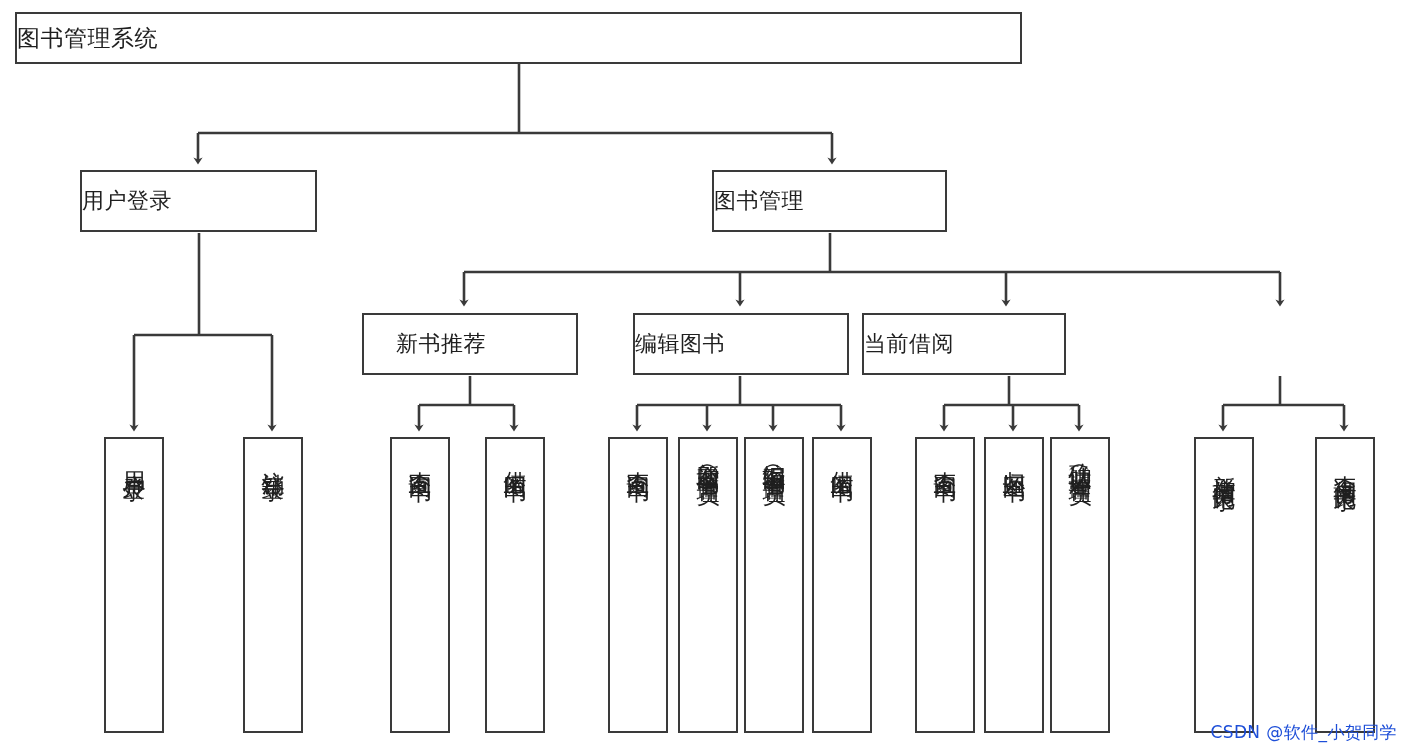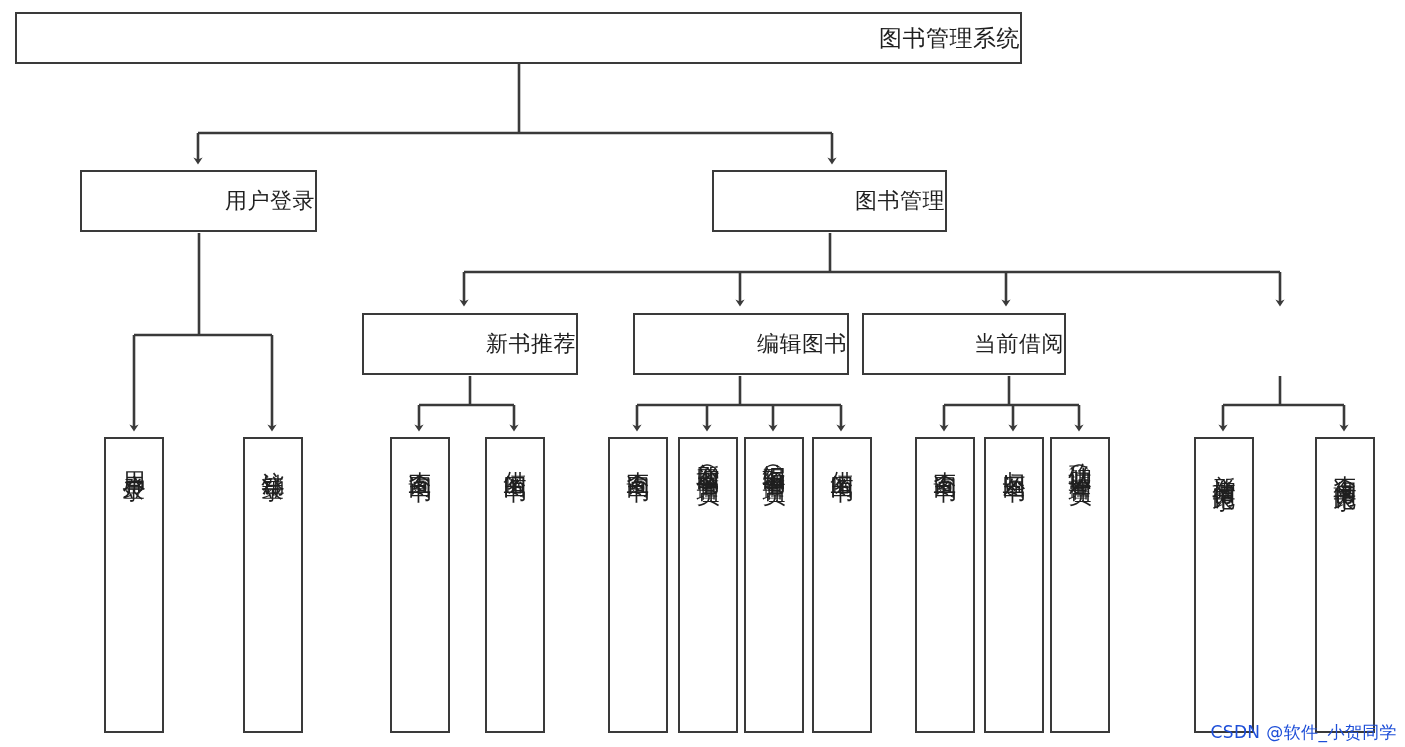--- a/index.html
+++ b/index.html
@@ -23,7 +23,7 @@
     border:2.5px solid #3a3a3a;
     display:flex;
     align-items:center;
-    justify-content:flex-end;
+    justify-content:flex-start;
     text-align:center;
   }
   .node .lbl{

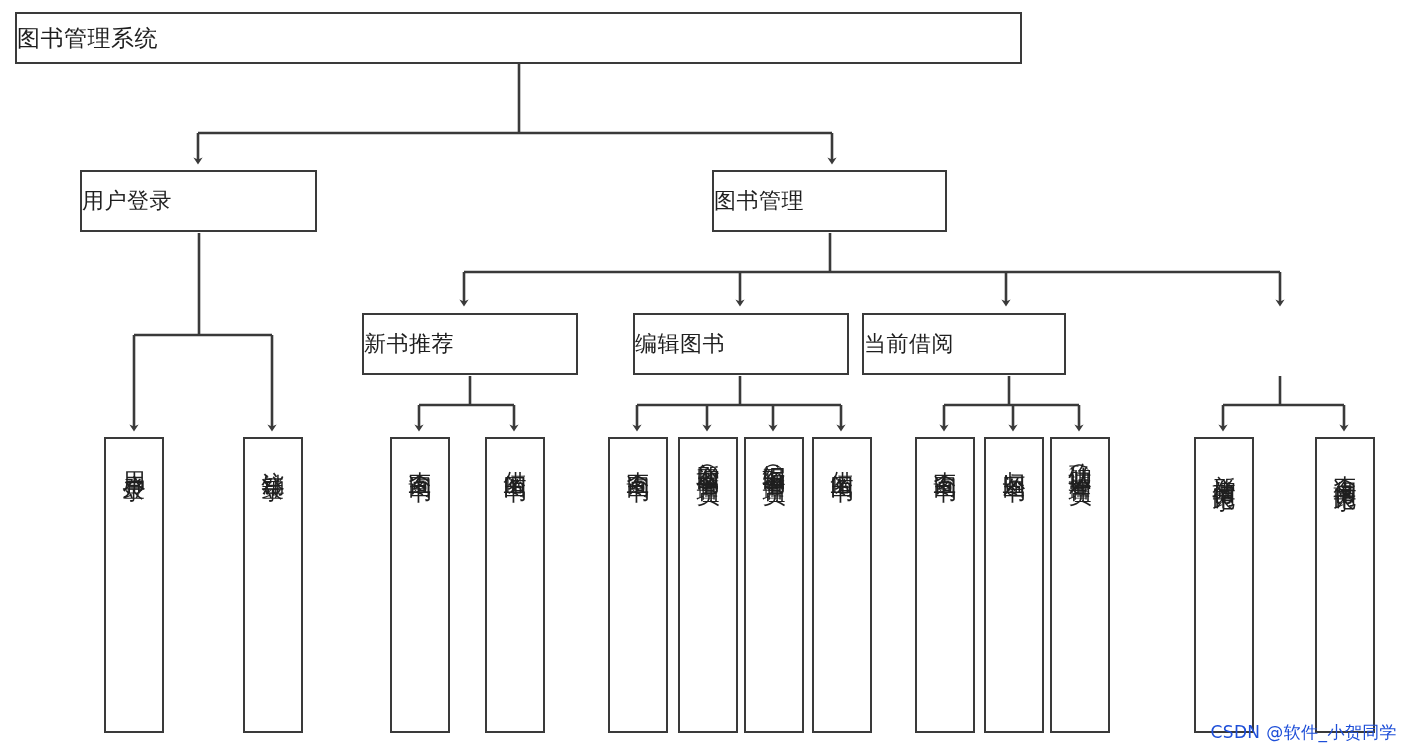--- a/index.html
+++ b/index.html
@@ -137,7 +137,7 @@
     <span class="lbl">图书管理</span>
   </div>
 
-  <div class="node horiz" style="left:362px;top:313px;width:216px;height:62px;">
+  <div class="node horiz" style="left:362px;top:313px;width:216px;height:62px;padding-left:32px;">
     <span class="lbl">新书推荐</span>
   </div>
 

